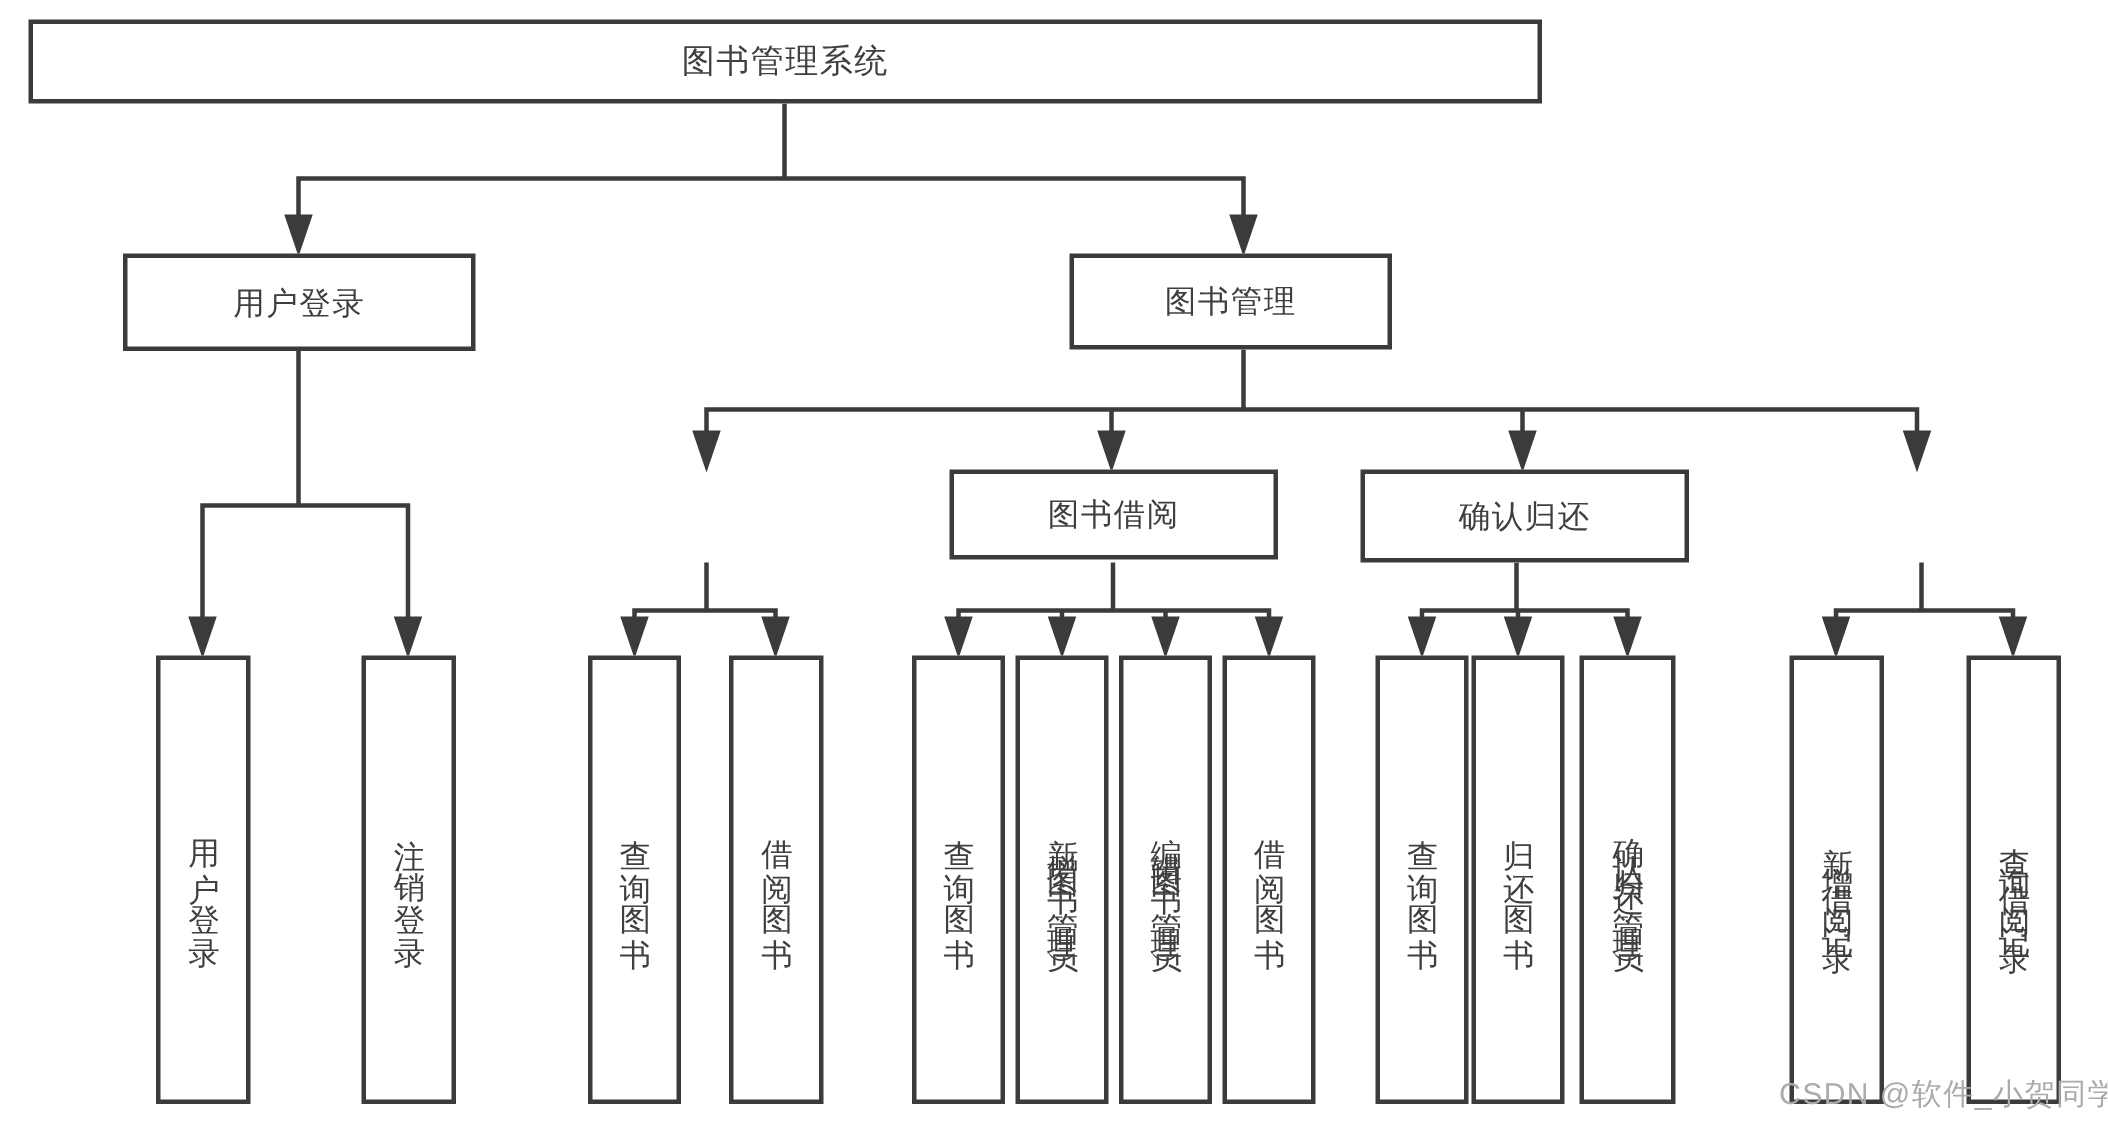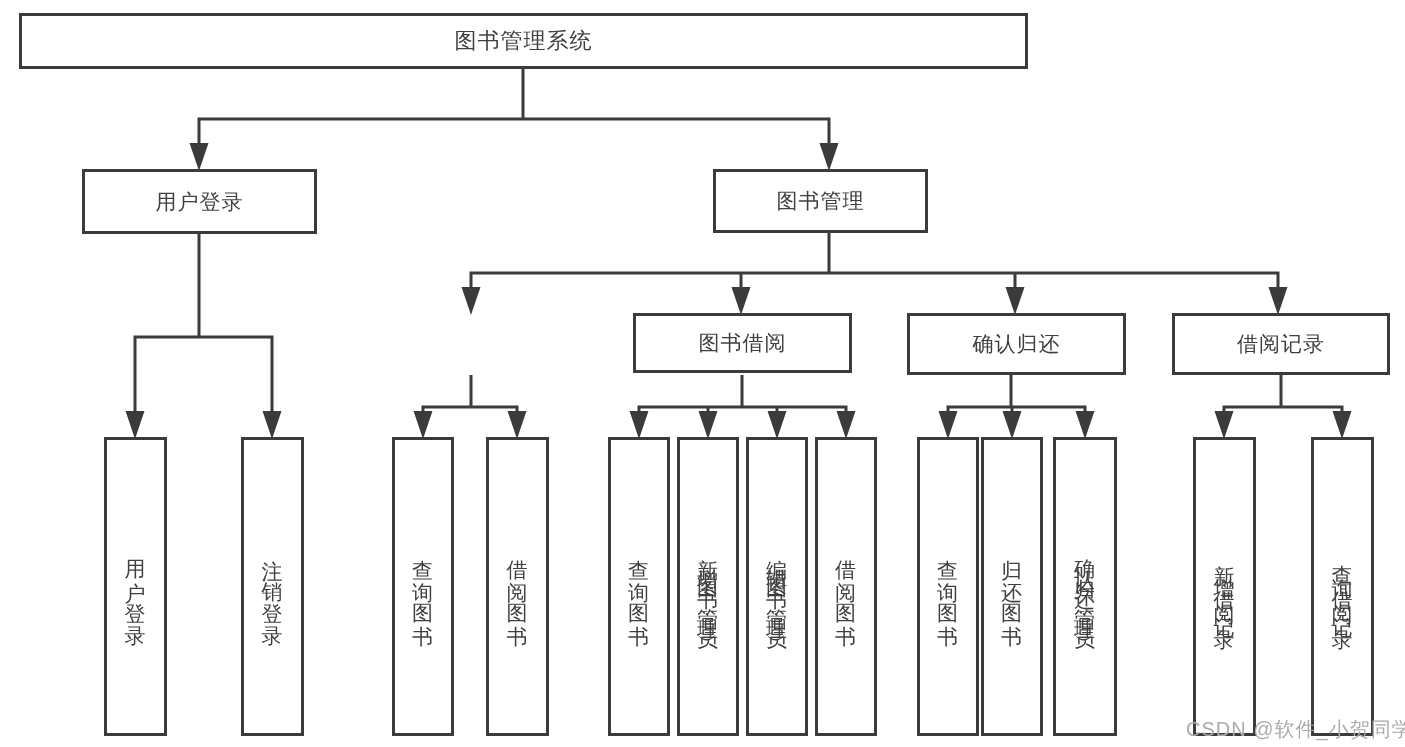--- a/index.html
+++ b/index.html
@@ -99,9 +99,6 @@
   <div class="box hnode" style="left:907px;top:313px;width:219px;height:62px">
     <span>确认归还</span>
   </div>
-  <div class="box hnode" style="left:1172px;top:313px;width:218px;height:62px">
-    <span>借阅记录</span>
-  </div>
 
   <div class="box vbox" style="left:104px;top:437px;width:63px;height:299px">
     <span class="vlabel" style="letter-spacing: 22px;">用户登录</span>

